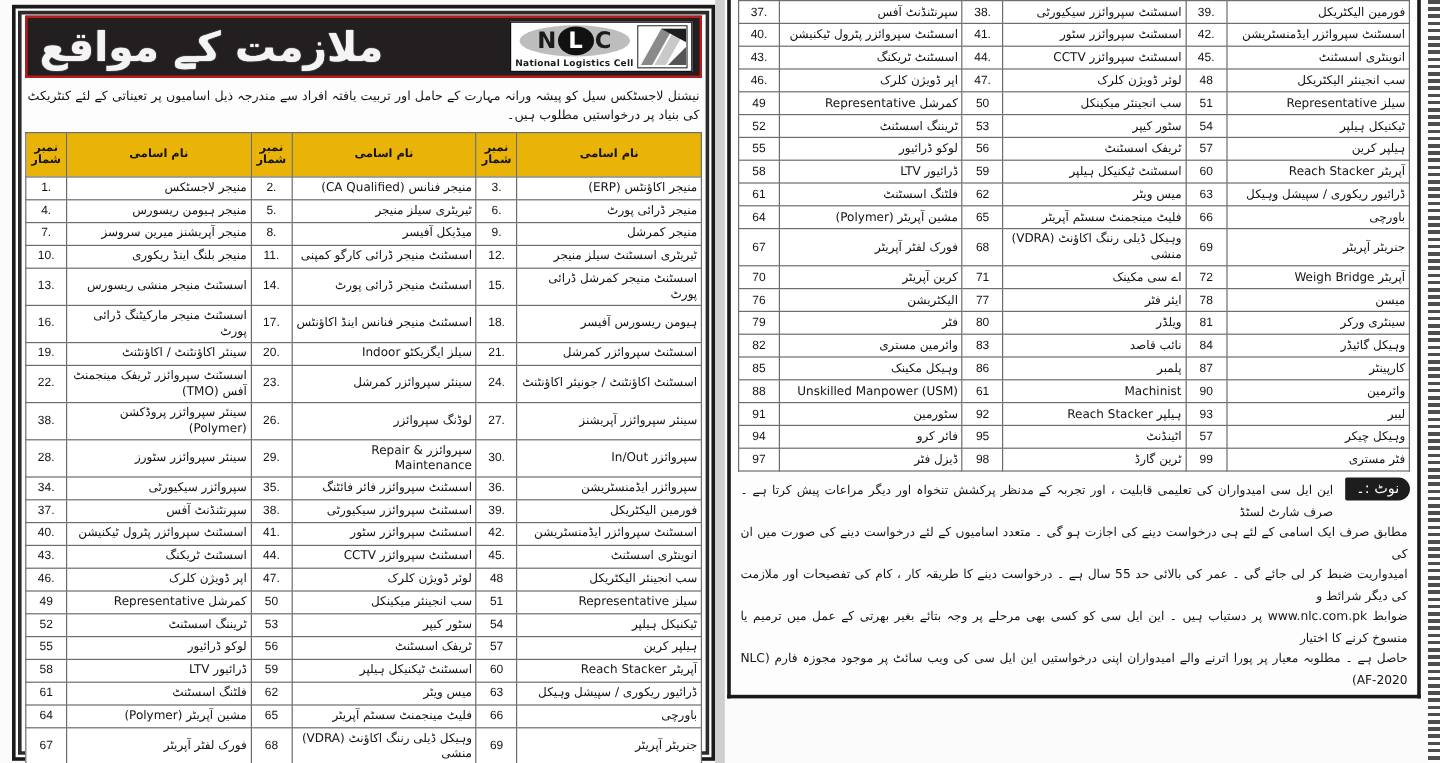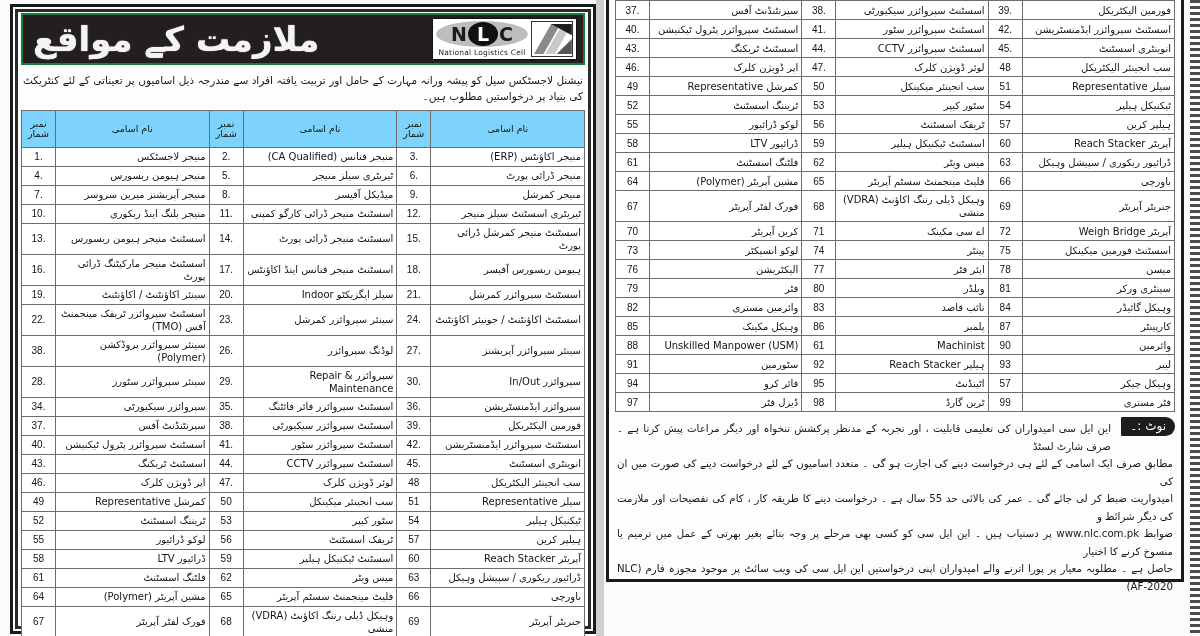--- a/index.html
+++ b/index.html
@@ -50,7 +50,7 @@
     position:relative; height:52px; background:#231f20;
     display:flex; align-items:center; justify-content:space-between;
     padding:0 6px 0 10px; margin-bottom:4px;
-    border:2px solid #15803d;
+    border:2px solid #b91c1c;
   }
   .masthead-title {
     color:#f4f4f4; font-size:34px; font-weight:bold;

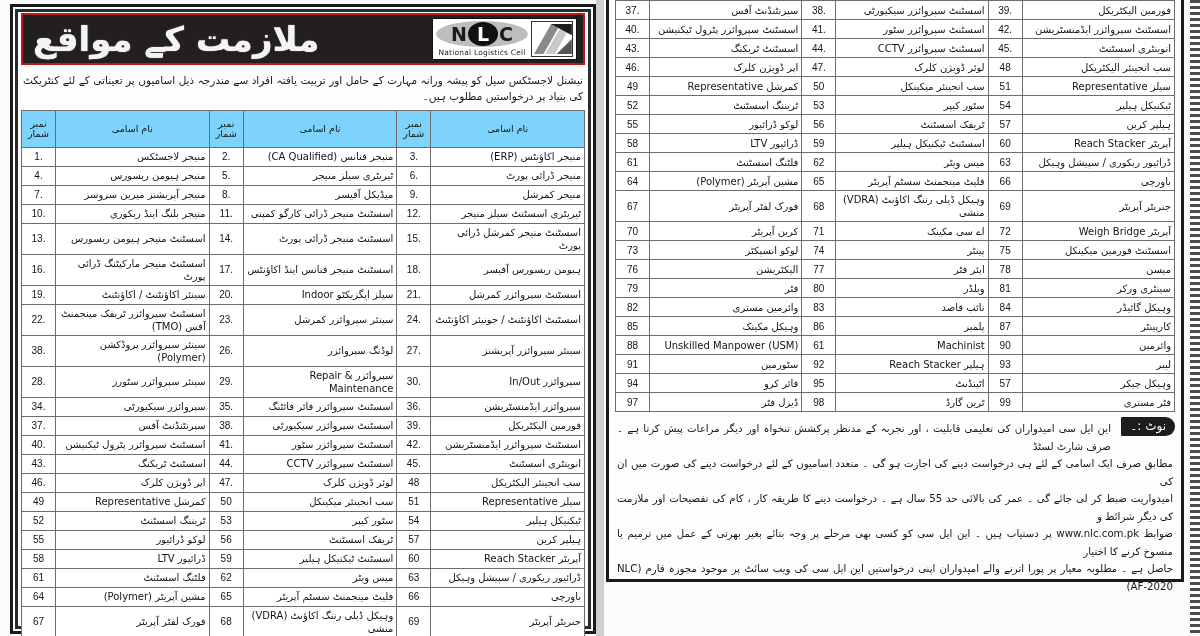--- a/index.html
+++ b/index.html
@@ -74,7 +74,7 @@
   }
   .logo-oval .l { color:#fff; font-weight:bold; font-size:19px; }
   .logo-sub {
-    font-size:7.5px; font-weight:normal; color:#1b1b1b; text-align:left;
+    font-size:7.5px; font-weight:bold; color:#1b1b1b; text-align:left;
     letter-spacing:.2px; margin-top:1px;
   }
   .logo-left { display:flex; flex-direction:column; align-items:center; }

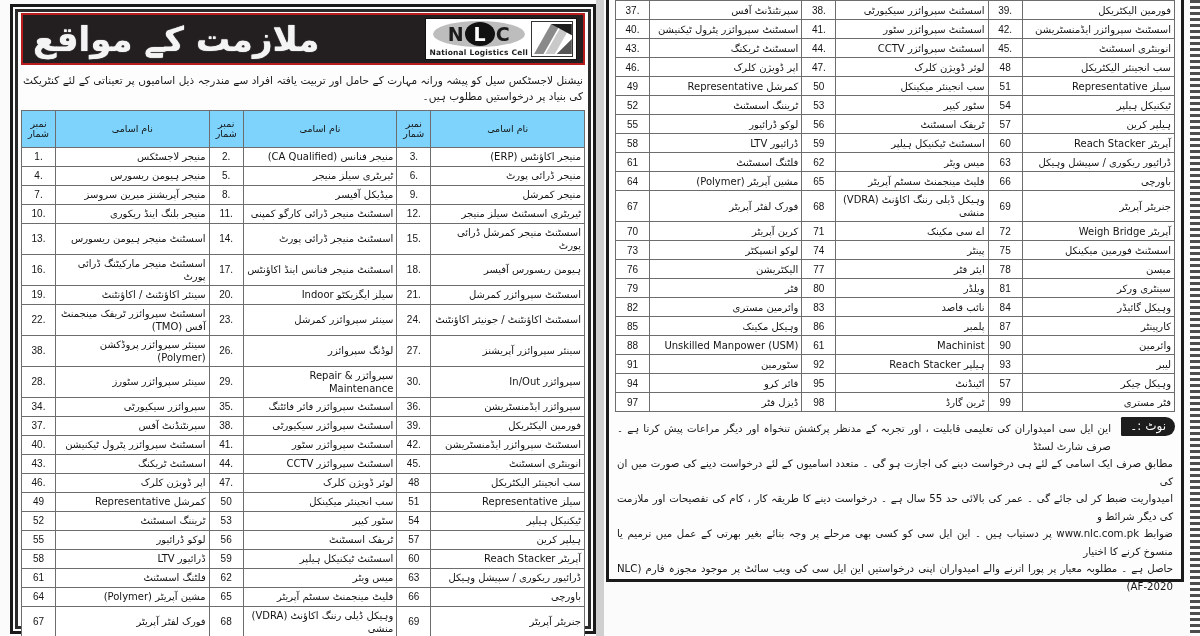--- a/index.html
+++ b/index.html
@@ -97,7 +97,7 @@
     padding:2px 3px; vertical-align:middle;
   }
   table.posts th {
-    background:#7dd3fc; font-weight:normal; height:37px;
+    background:#eab308; font-weight:bold; height:37px;
     direction:rtl; font-size:9.5px; line-height:1.05;
   }
   td.sn { width:34px; text-align:center; font-size:11px; font-family:"Liberation Sans",sans-serif; }

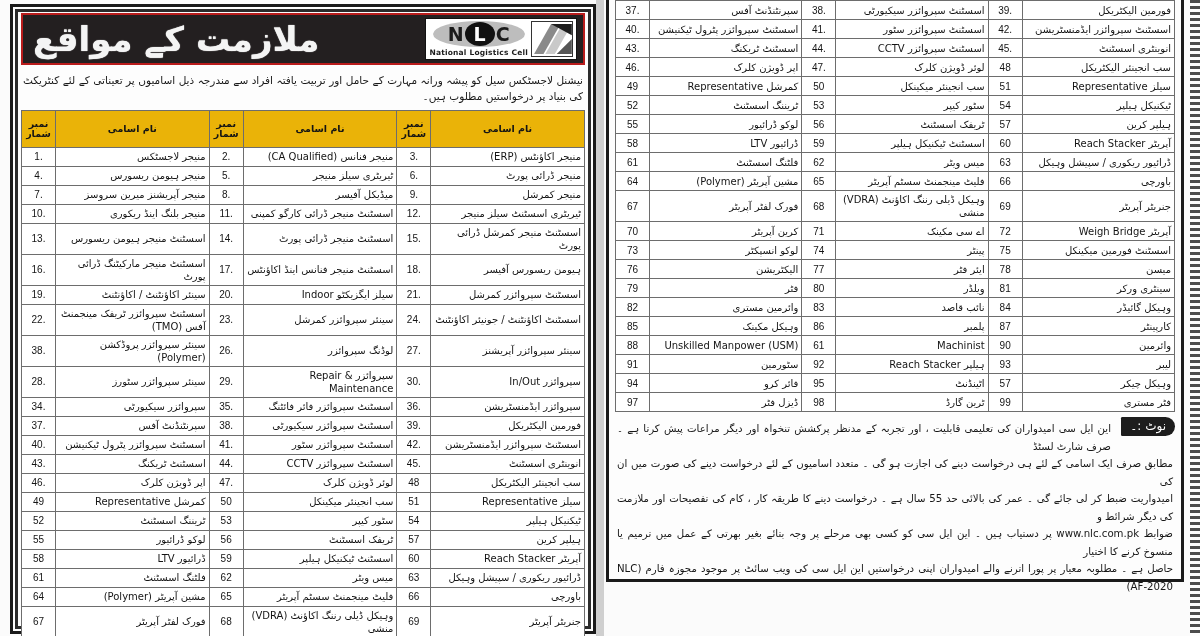--- a/index.html
+++ b/index.html
@@ -211,7 +211,7 @@
             </tr>
             <tr>
               <td class="sn">13.</td>
-              <td class="nm">اسسٹنٹ منیجر ہیومن ریسورس</td>
+              <td class="nm">اسسٹنٹ منیجر منشی ریسورس</td>
               <td class="sn">14.</td>
               <td class="nm">اسسٹنٹ منیجر ڈرائی پورٹ</td>
               <td class="sn">15.</td>

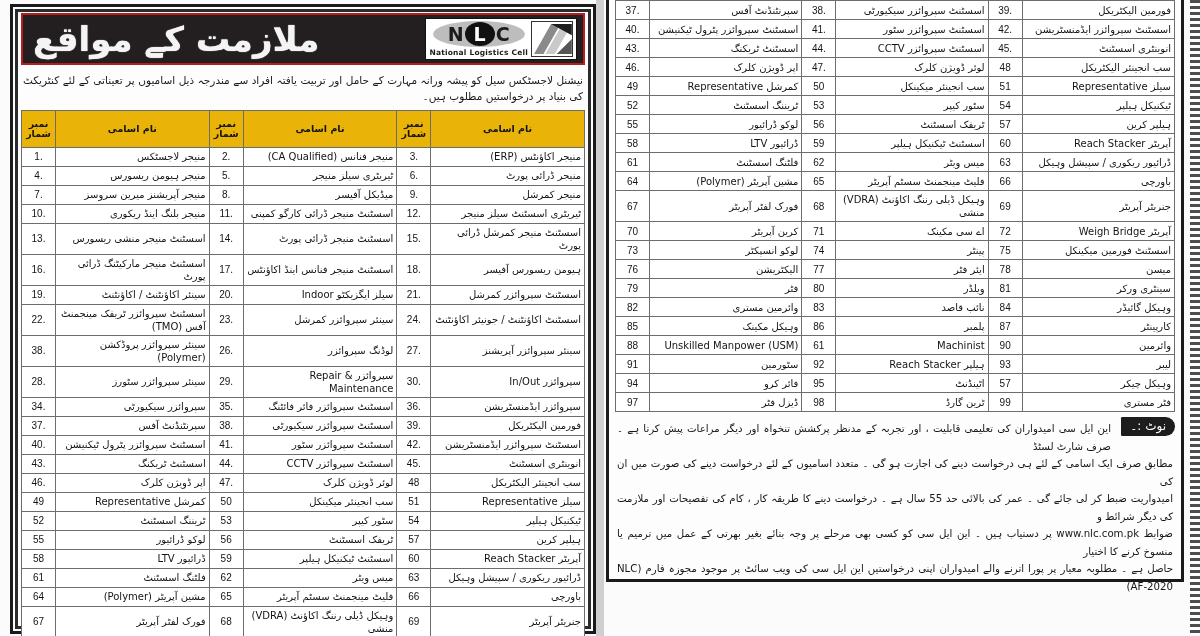--- a/index.html
+++ b/index.html
@@ -471,14 +471,6 @@
               <td class="nm">آپریٹر Weigh Bridge</td>
             </tr>
             <tr>
-              <td class="sn">73</td>
-              <td class="nm">لوکو انسپکٹر</td>
-              <td class="sn">74</td>
-              <td class="nm">پینٹر</td>
-              <td class="sn">75</td>
-              <td class="nm">اسسٹنٹ فورمین میکینکل</td>
-            </tr>
-            <tr>
               <td class="sn">76</td>
               <td class="nm">الیکٹریشن</td>
               <td class="sn">77</td>

